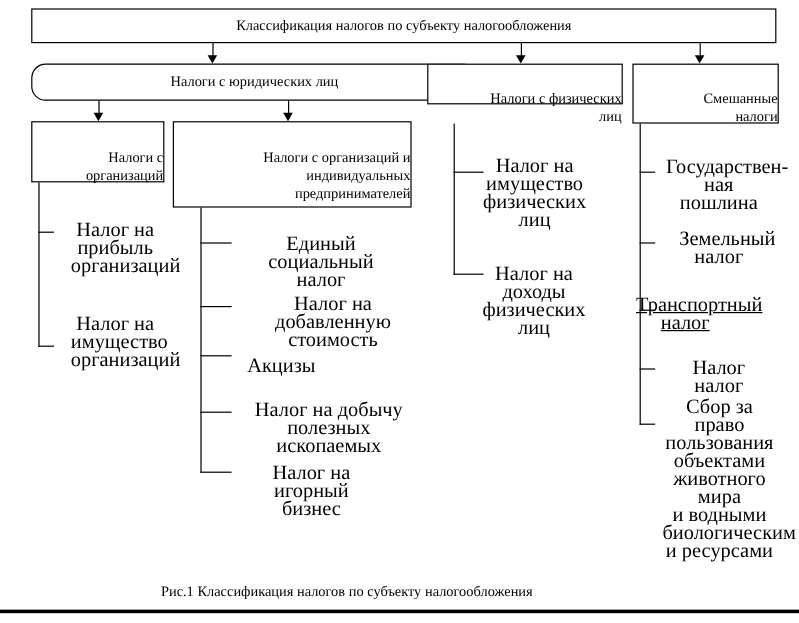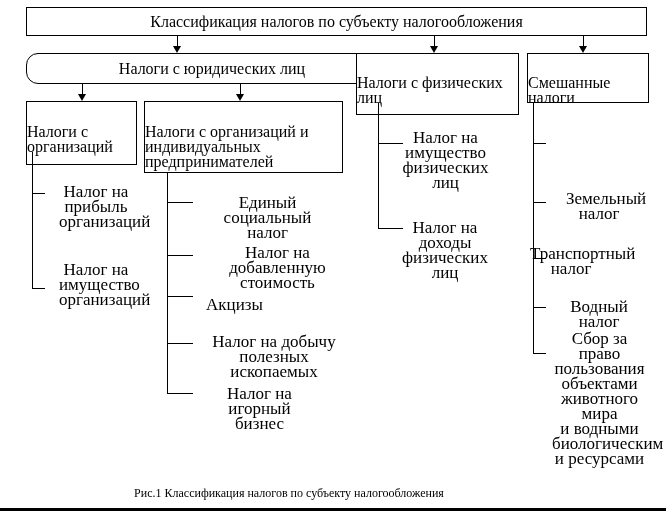--- a/index.html
+++ b/index.html
@@ -17,8 +17,8 @@
     box-sizing: border-box;
     border: 1px solid #000000;
     background: #ffffff;
-    text-align: left;
-    font-size: 16px;
+    text-align: right;
+    font-size: 12px;
     line-height: 15px;
     white-space: pre-line;
   }

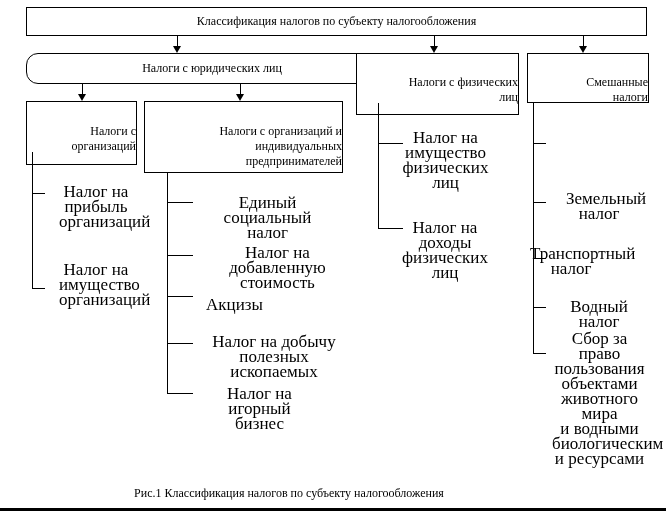--- a/index.html
+++ b/index.html
@@ -69,7 +69,7 @@
   <div class="box single" style="left:26px; top:53px; width:372px; height:31px;border-radius:12px;">
     <span>Налоги с юридических лиц</span>
   </div>
-  <div class="box" style="left:356px; top:53px; width:163px; height:62px; padding-top:6px;">
+  <div class="box" style="left:356px; top:53px; width:163px; height:34px; padding-top:6px;">
     <span>Налоги с физических
 лиц</span>
   </div>

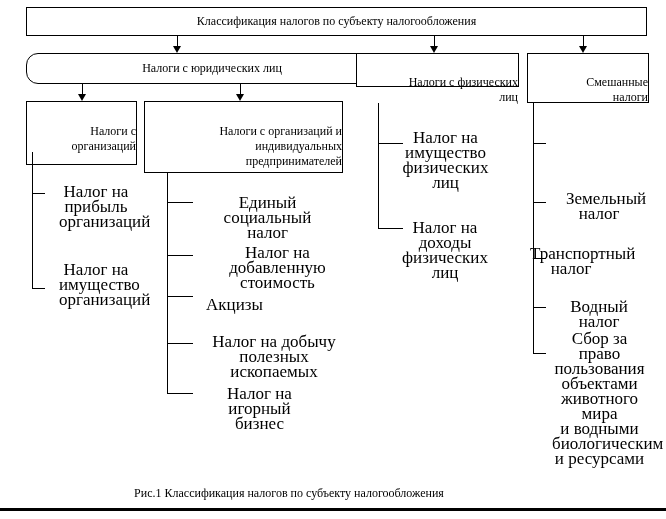--- a/index.html
+++ b/index.html
@@ -83,7 +83,7 @@
   <div class="vline" style="left:240px; top:84px; height:11px;"></div>
   <div class="ahead" style="left:236px; top:94px;"></div>
 
-  <div class="box" style="left:26px; top:101px; width:111px; height:64px; padding-top:7px;">
+  <div class="box" style="left:26px; top:101px; width:111px; height:51px; padding-top:7px;">
     <span>Налоги с
 организаций</span>
   </div>

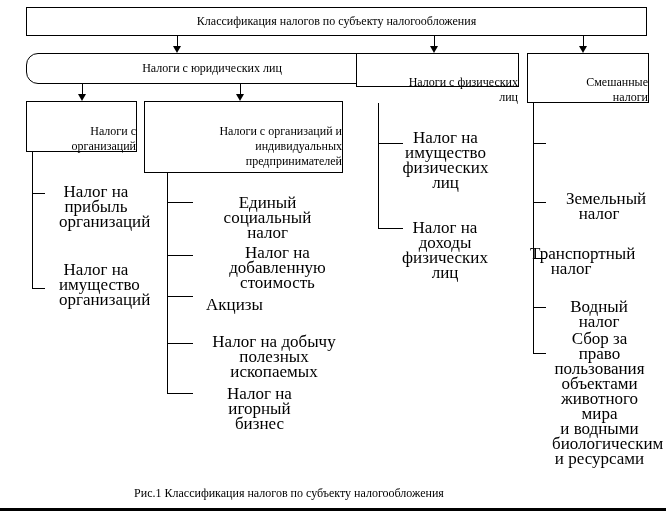--- a/index.html
+++ b/index.html
@@ -134,6 +134,8 @@
   <div class="hline" style="left:533px; top:258px; width:13px;"></div>
   <div class="hline" style="left:533px; top:307px; width:13px;"></div>
   <div class="hline" style="left:533px; top:353px; width:13px;"></div>
+  <div class="item" style="left:555px; top:131px; width:88px;">Государствен-
+ная пошлина</div>
   <div class="item" style="left:566px; top:191px; width:66px;">Земельный
 налог</div>
   <div class="item" style="left:530px; top:246px; width:82px;">Транспортный

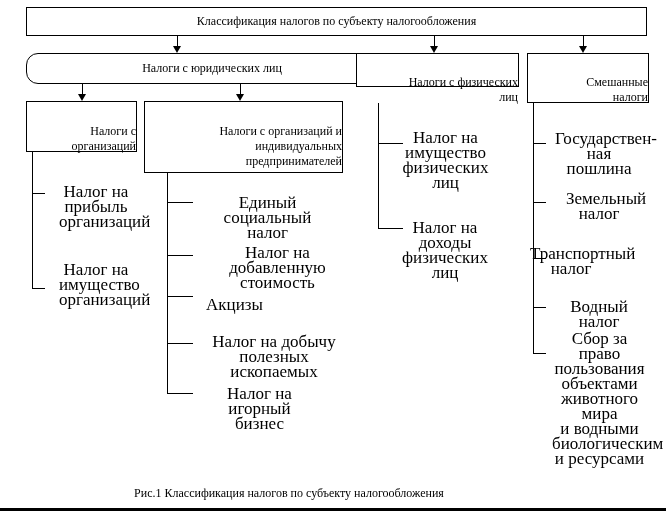--- a/index.html
+++ b/index.html
@@ -138,7 +138,7 @@
 ная пошлина</div>
   <div class="item" style="left:566px; top:191px; width:66px;">Земельный
 налог</div>
-  <div class="item" style="left:530px; top:246px; width:82px;">Транспортный
+  <div class="item" style="left:530px; top:246px; width:82px;text-decoration:underline;">Транспортный
 налог</div>
   <div class="item" style="left:556px; top:299px; width:86px;">Водный налог</div>
   <div class="item" style="left:552px; top:331px; width:95px;">Сбор за право

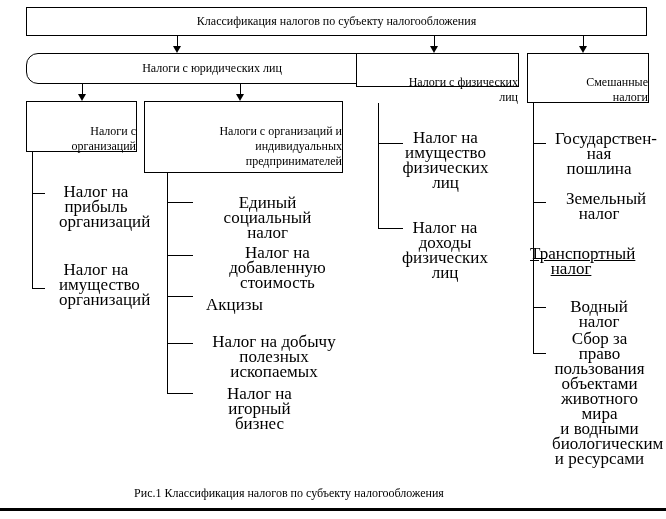--- a/index.html
+++ b/index.html
@@ -140,7 +140,7 @@
 налог</div>
   <div class="item" style="left:530px; top:246px; width:82px;text-decoration:underline;">Транспортный
 налог</div>
-  <div class="item" style="left:556px; top:299px; width:86px;">Водный налог</div>
+  <div class="item" style="left:556px; top:299px; width:86px;">Налог налог</div>
   <div class="item" style="left:552px; top:331px; width:95px;">Сбор за право
 пользования
 объектами

